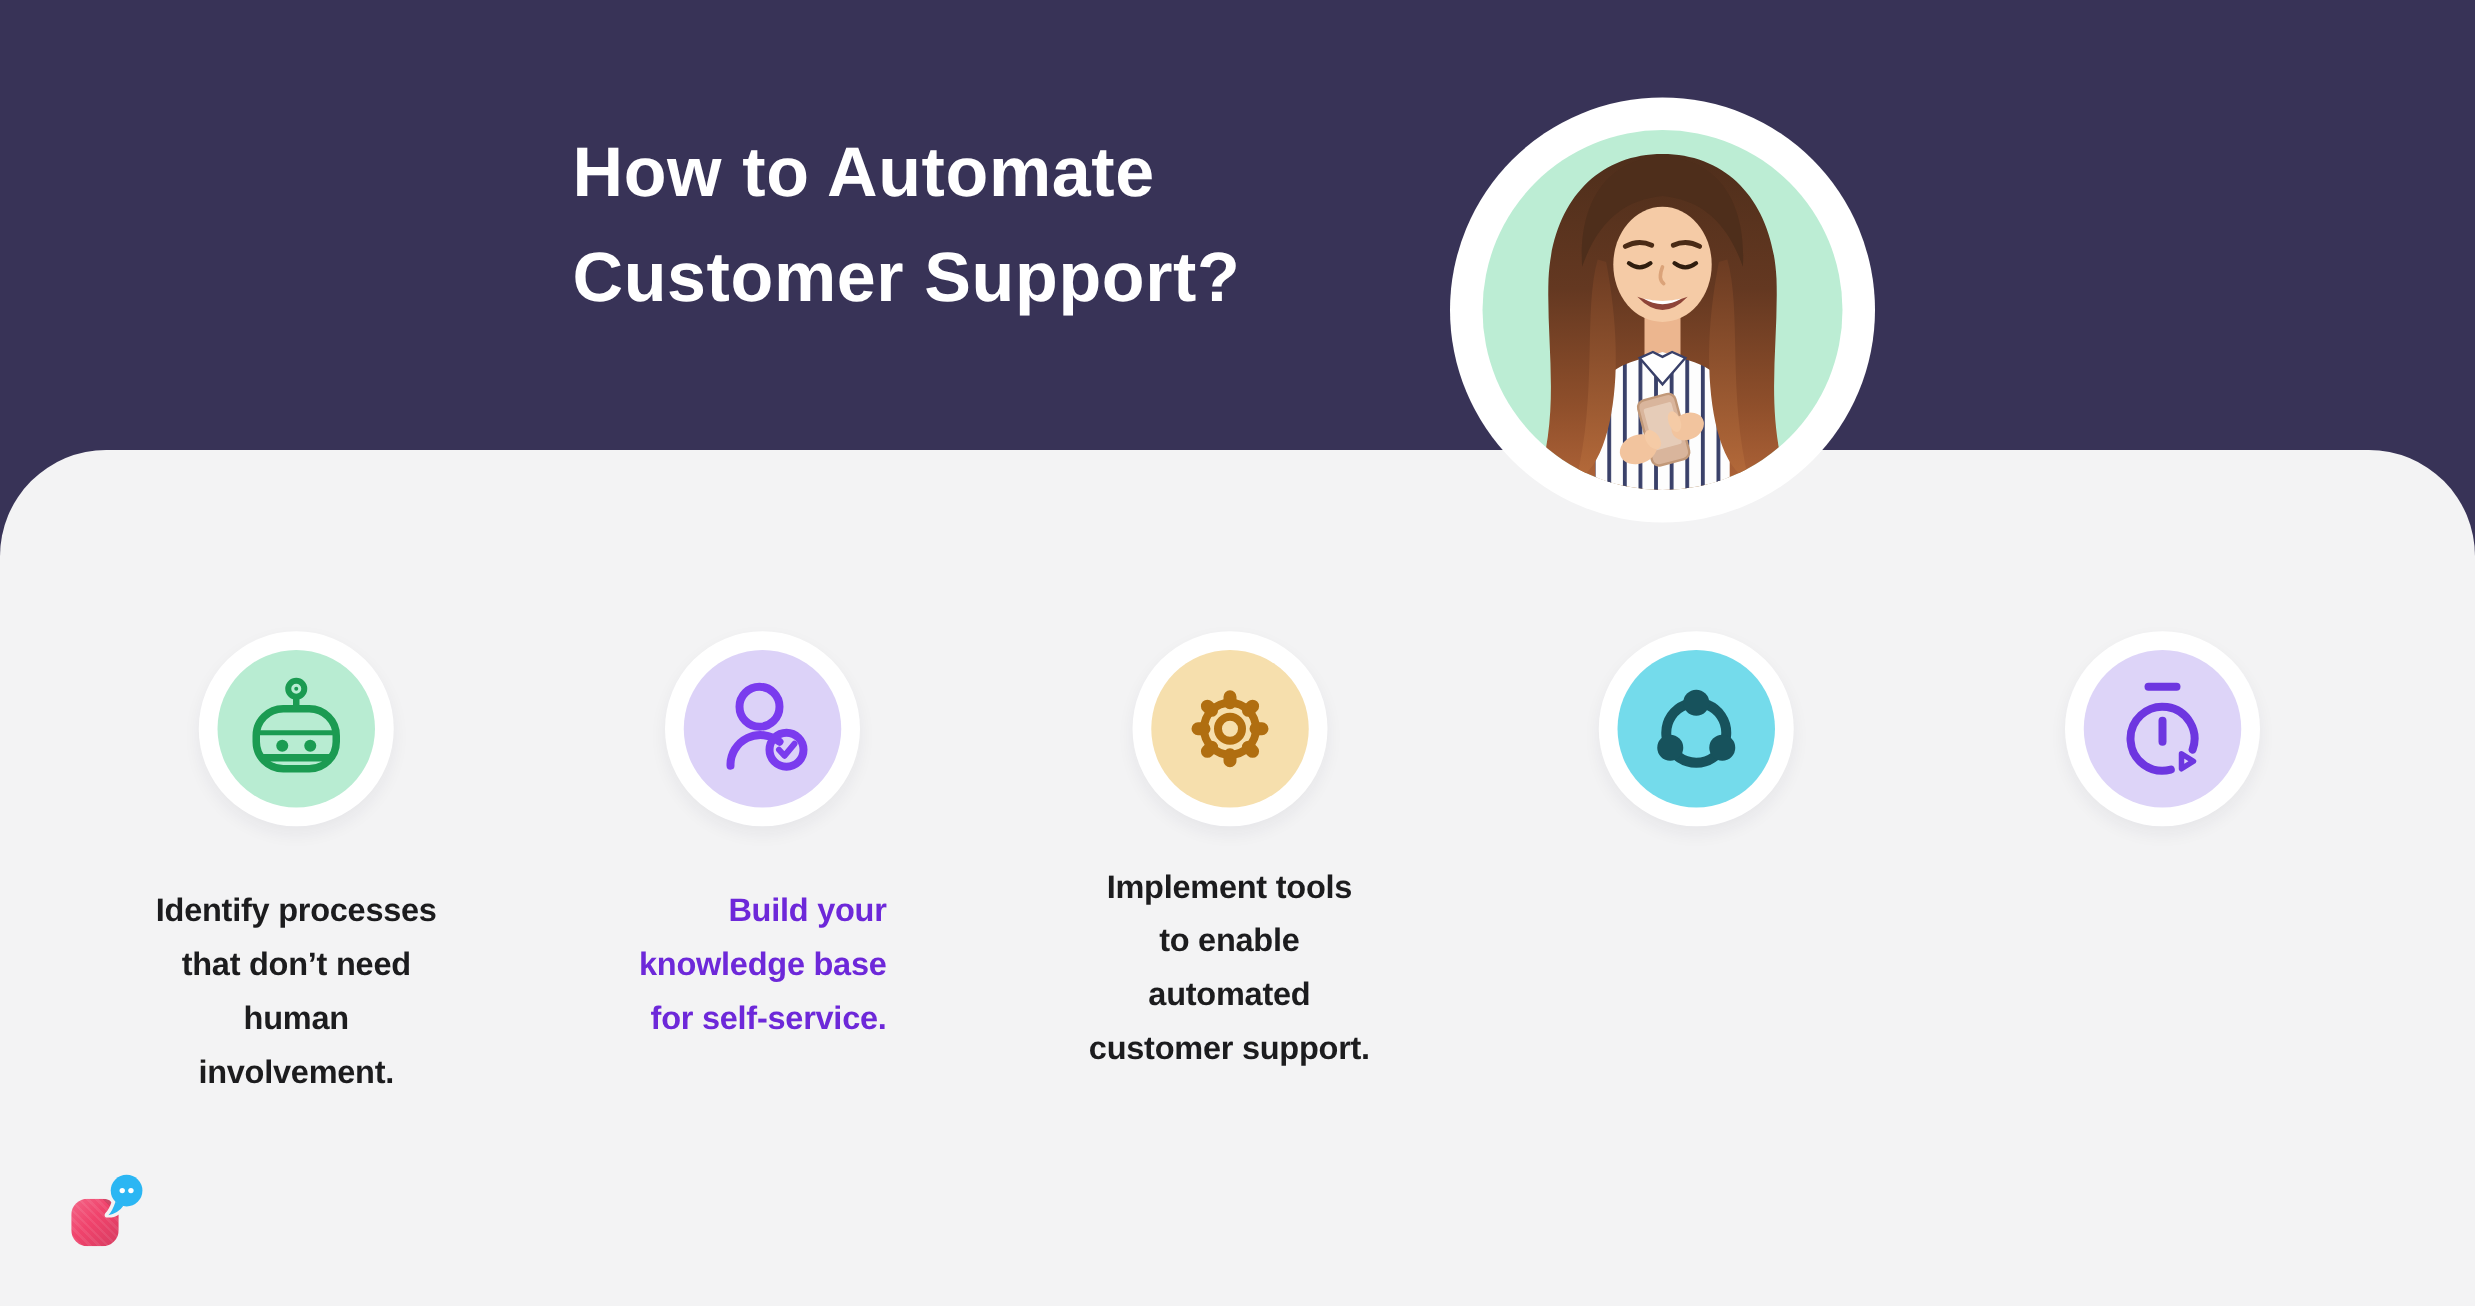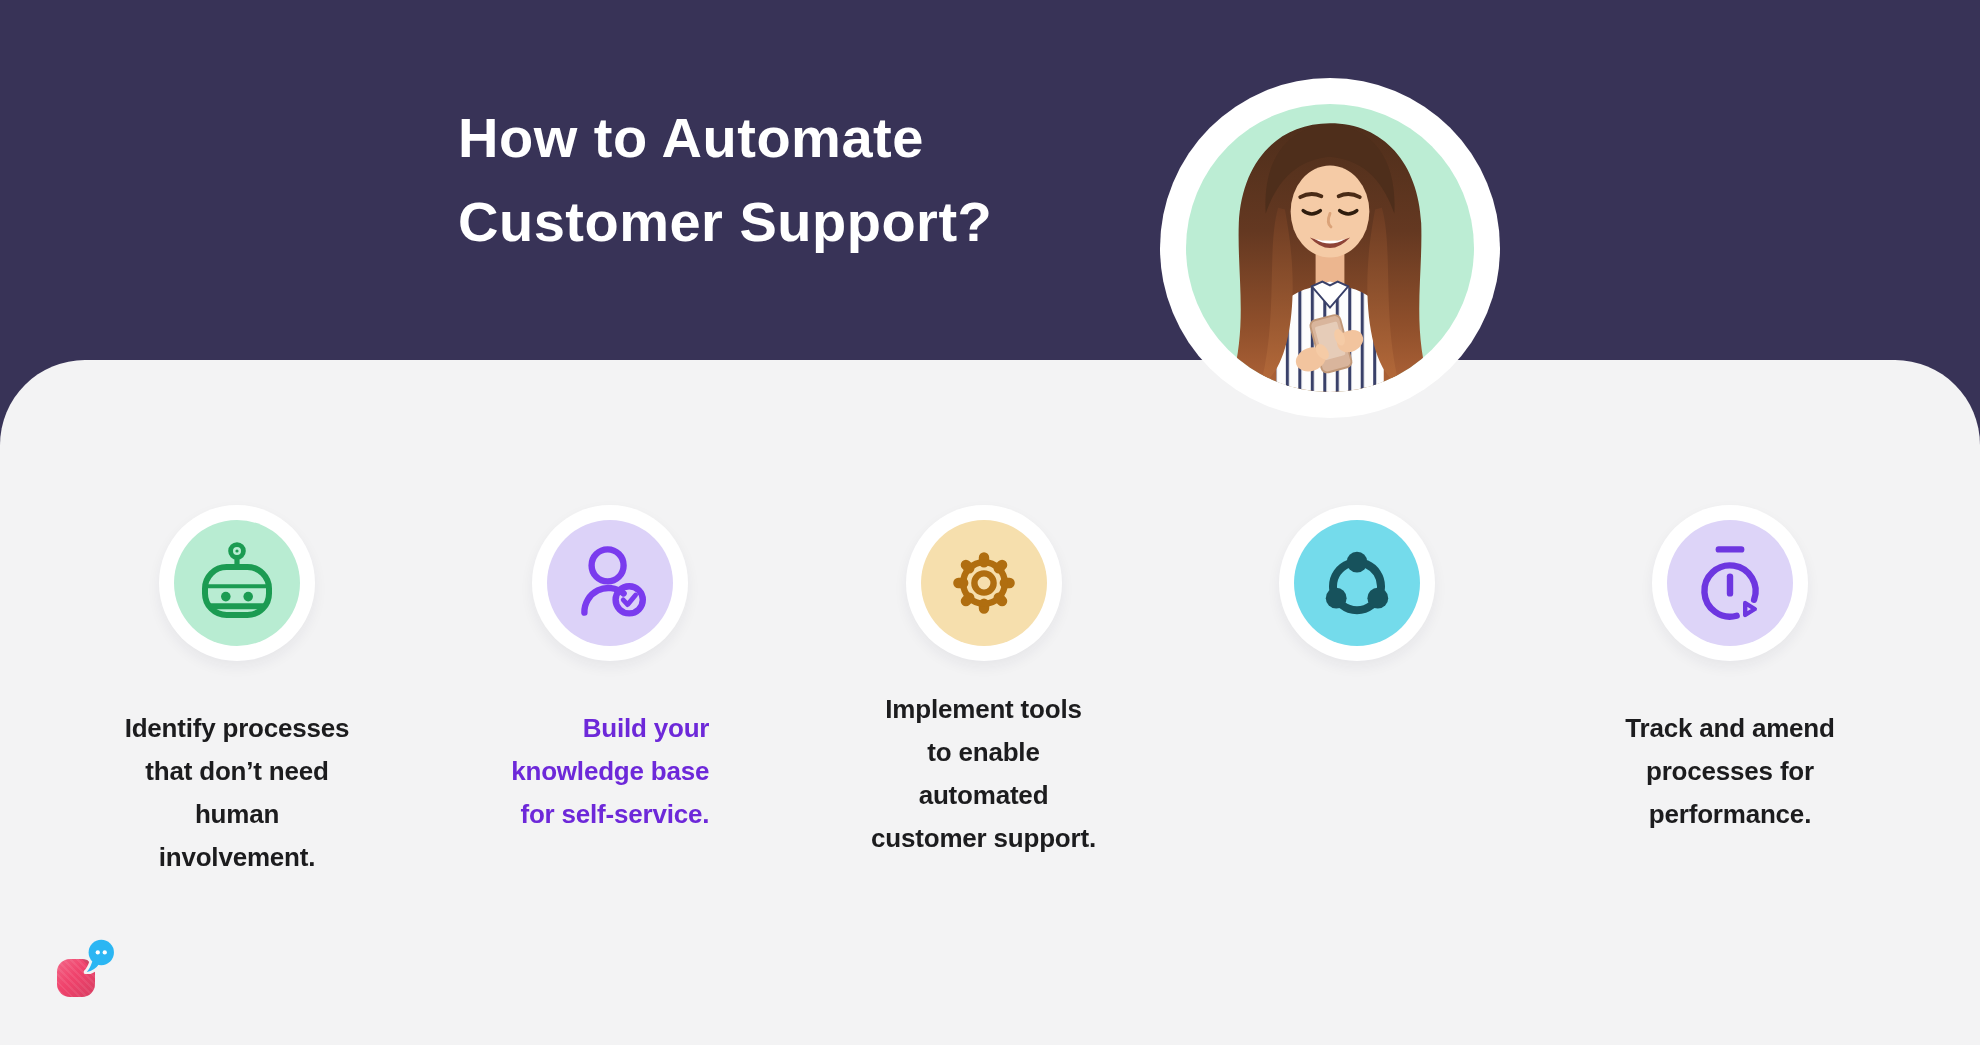--- a/index.html
+++ b/index.html
@@ -205,9 +205,6 @@
           </svg>
         </div>
       </div>
-      <p class="step-label" style="color: rgb(28, 28, 30);">Track and amend
-processes for
-performance.</p>
     </div>
 
   </div>

